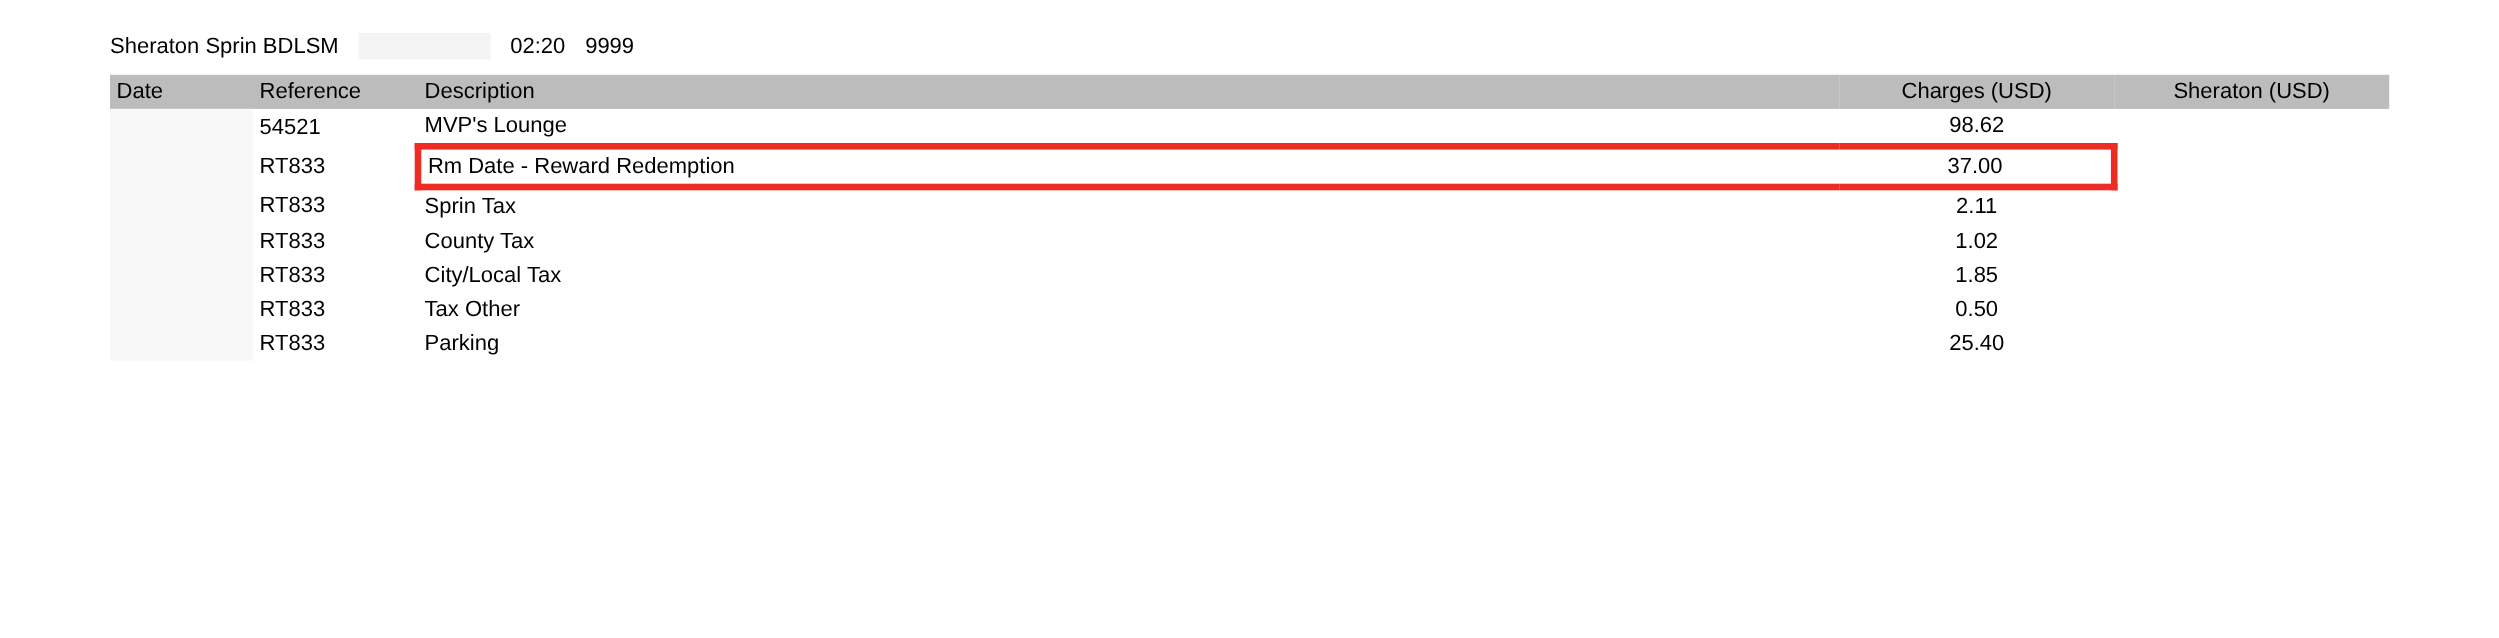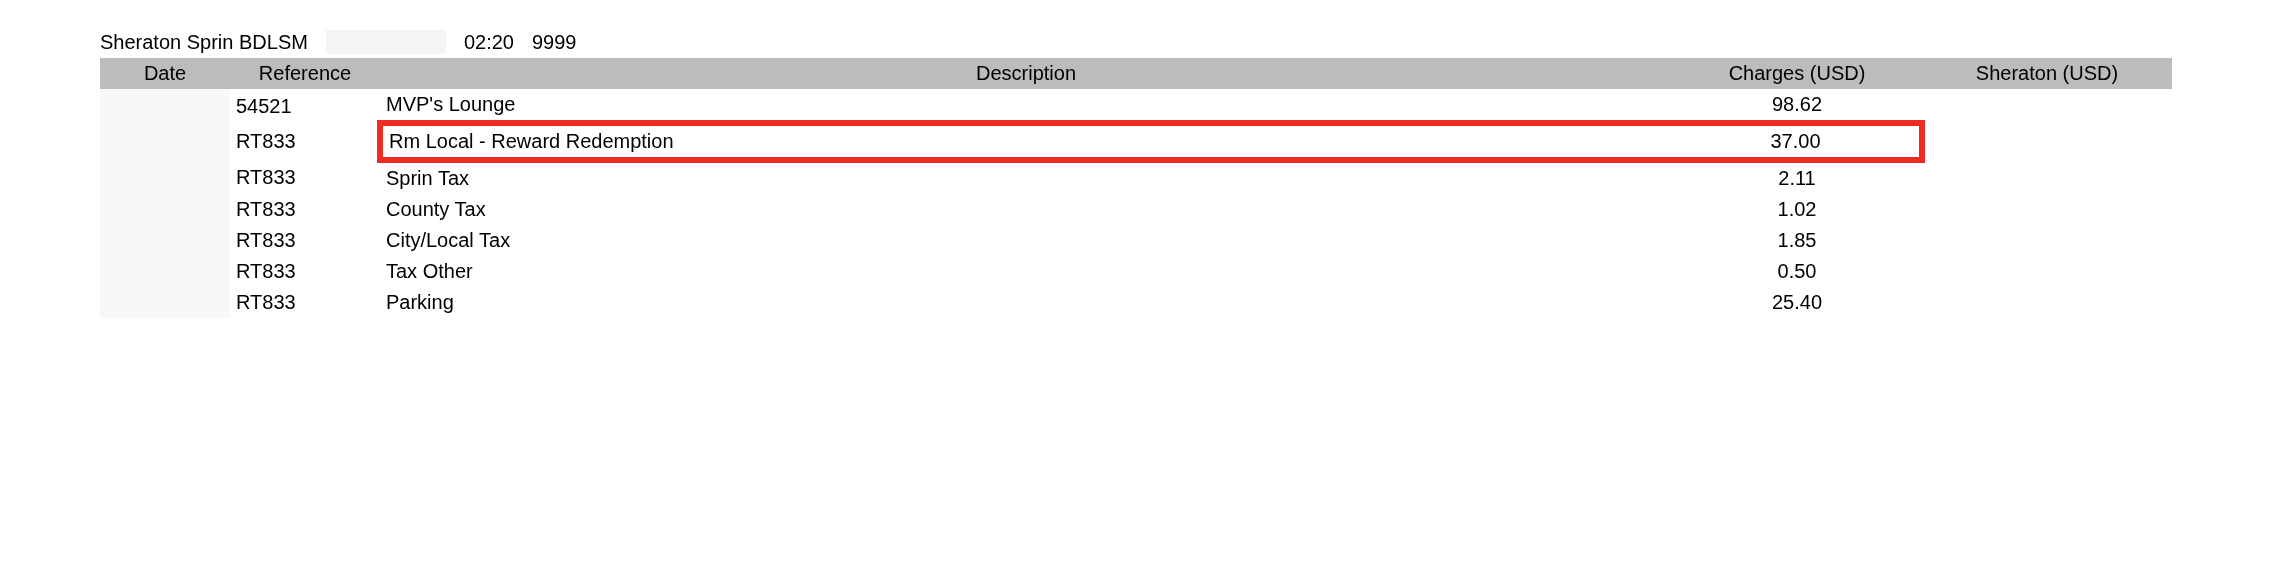--- a/index.html
+++ b/index.html
@@ -20,7 +20,7 @@
     display: flex;
     gap: 18px;
     align-items: center;
-    margin-bottom: 4px;
+    margin-bottom: 14px;
   }
   .redacted {
     display: inline-block;

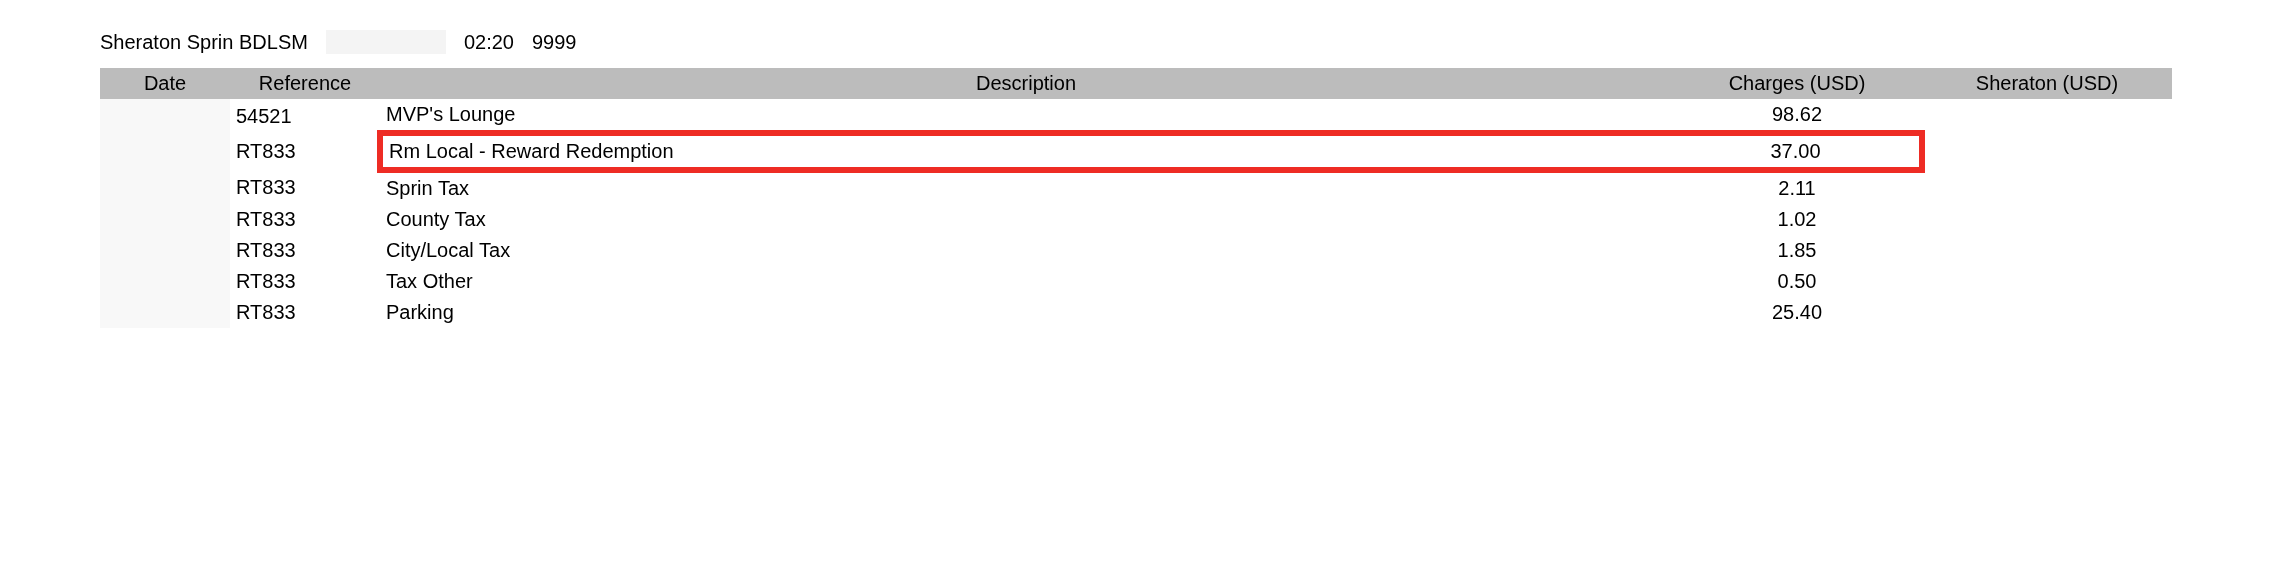--- a/index.html
+++ b/index.html
@@ -36,7 +36,7 @@
   table.folio th {
     background: #bcbcbc;
     font-weight: normal;
-    text-align: center;
+    text-align: left;
     padding: 4px 6px;
   }
   table.folio th.num, table.folio td.num {

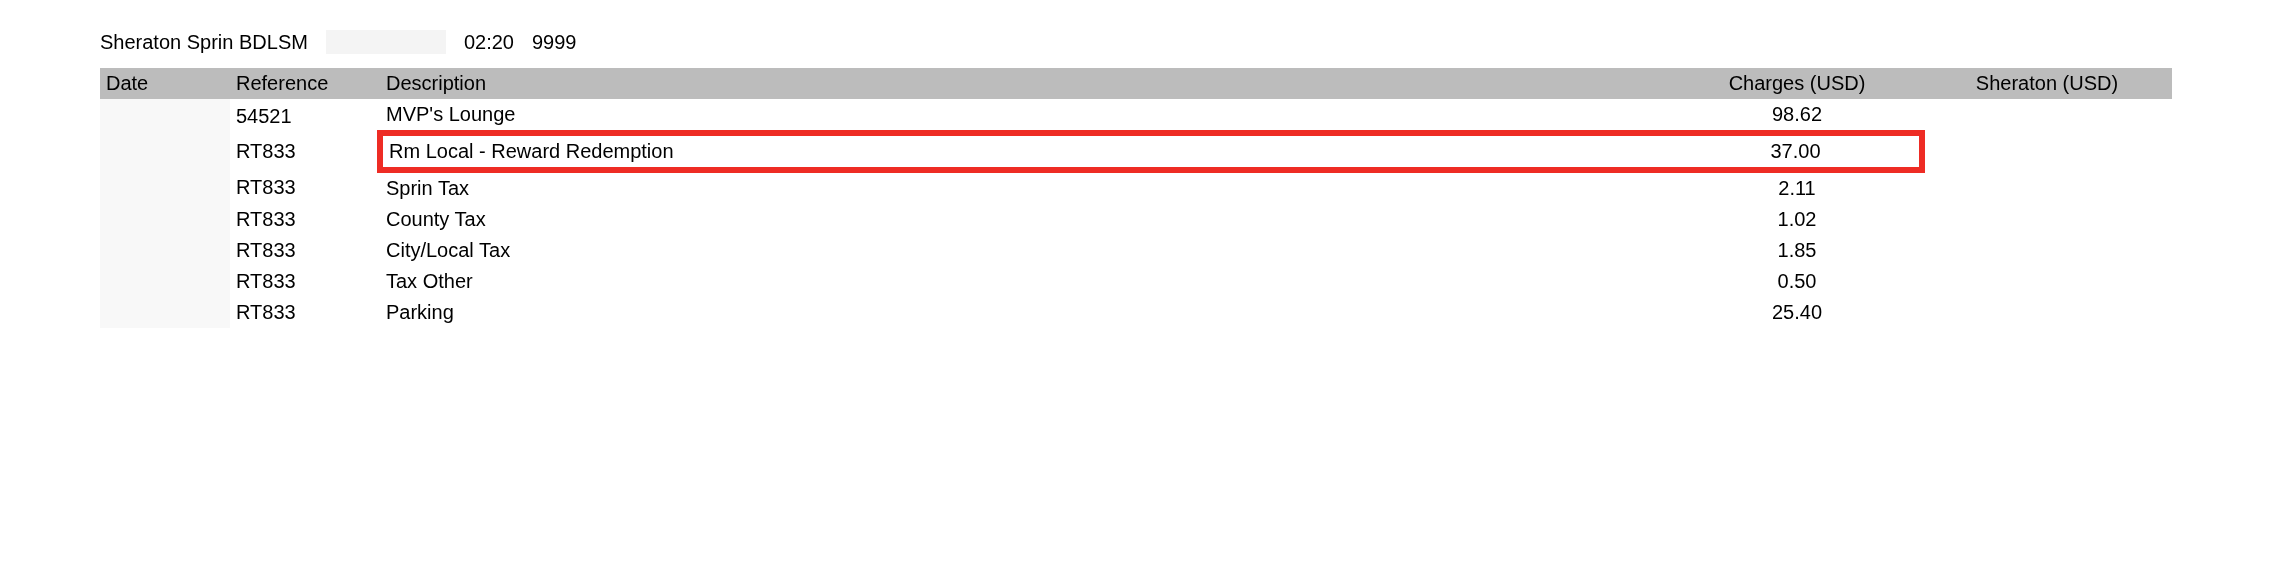--- a/index.html
+++ b/index.html
@@ -108,7 +108,7 @@
         <tr>
           <td class="date-cell"></td>
           <td>RT833</td>
-          <td class="hl-desc">Rm Local - Reward Redemption</td>
+          <td class="hl-desc">Rm Date - Reward Redemption</td>
           <td class="num hl-chg">37.00</td>
           <td class="num"></td>
         </tr>

